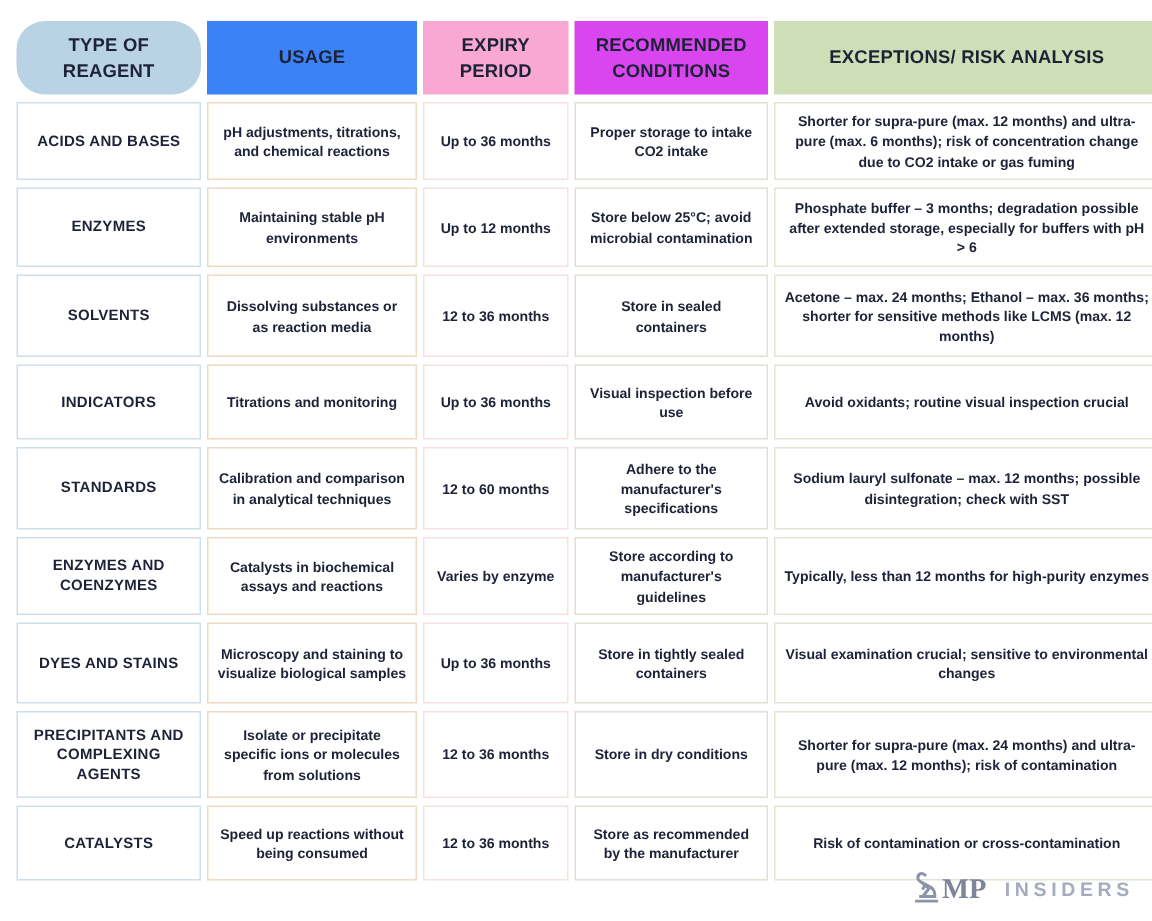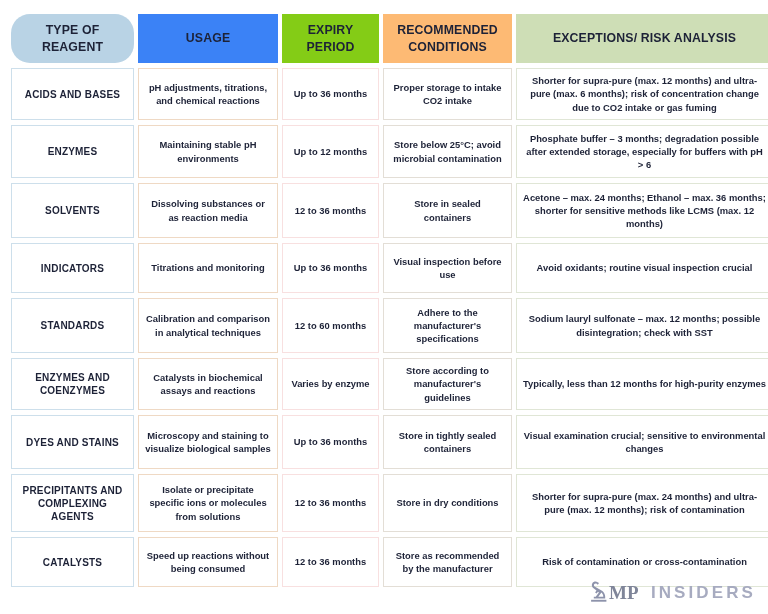--- a/index.html
+++ b/index.html
@@ -52,7 +52,7 @@
 
   th.h-type   { background: #b9d3e5; border-radius: 19px; }
   th.h-usage  { background: #3b82f6; }
-  th.h-expiry { background: #84cc16; }
+  th.h-expiry { background: #f9a8d4; }
   th.h-cond   { background: #fdba74; }
   th.h-risk   { background: #cedeb6; }
 

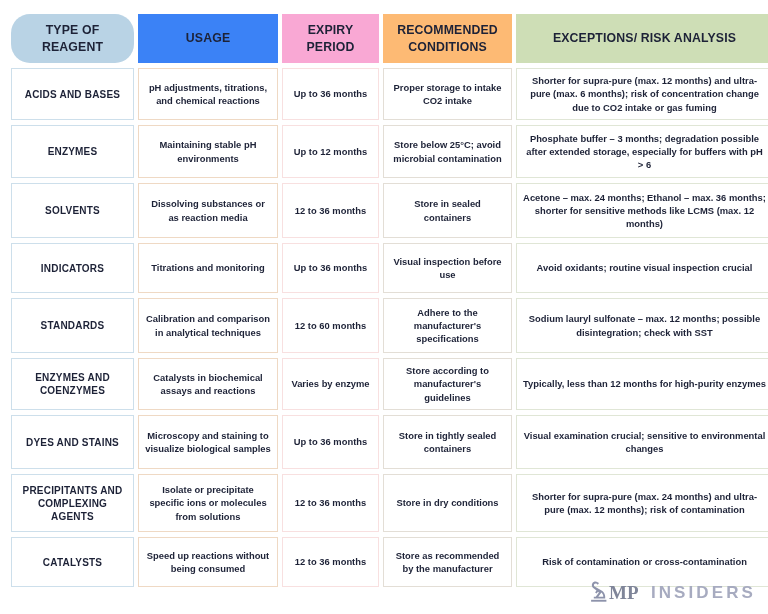--- a/index.html
+++ b/index.html
@@ -53,7 +53,7 @@
   th.h-type   { background: #b9d3e5; border-radius: 19px; }
   th.h-usage  { background: #3b82f6; }
   th.h-expiry { background: #f9a8d4; }
-  th.h-cond   { background: #fdba74; }
+  th.h-cond   { background: #d946ef; }
   th.h-risk   { background: #cedeb6; }
 
   tbody td {

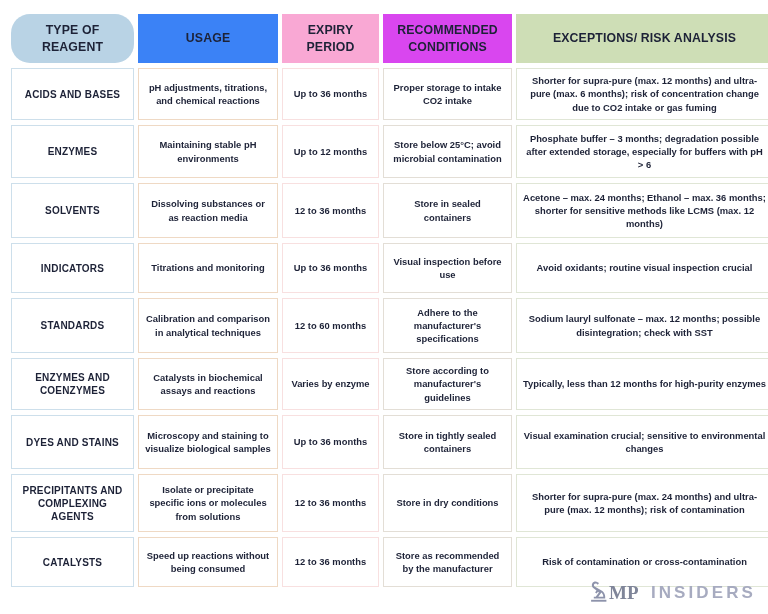--- a/index.html
+++ b/index.html
@@ -109,7 +109,7 @@
   }
   .logo-mark svg { display: block; }
   .logo-word {
-    font-size: 17px;
+    font-size: 13px;
     font-weight: bold;
     letter-spacing: 3.1px;
     color: #a7abc0;

